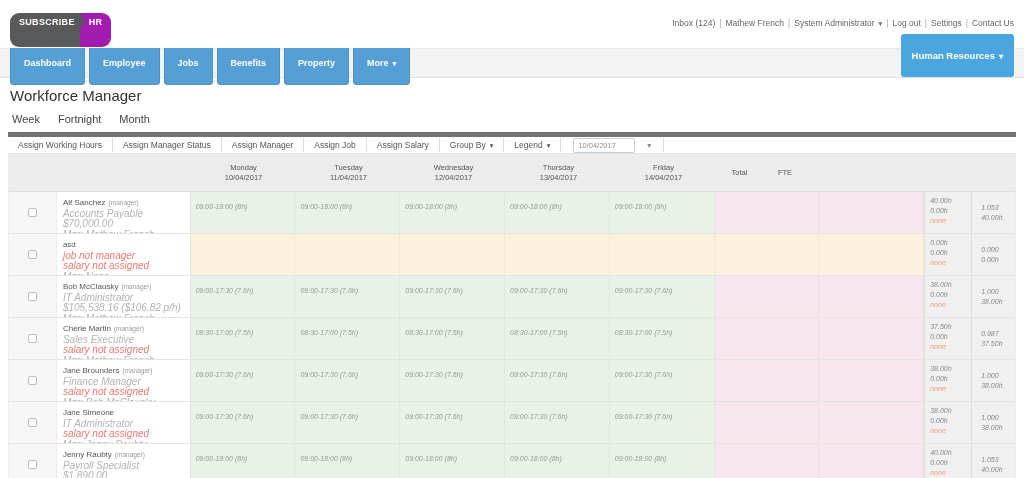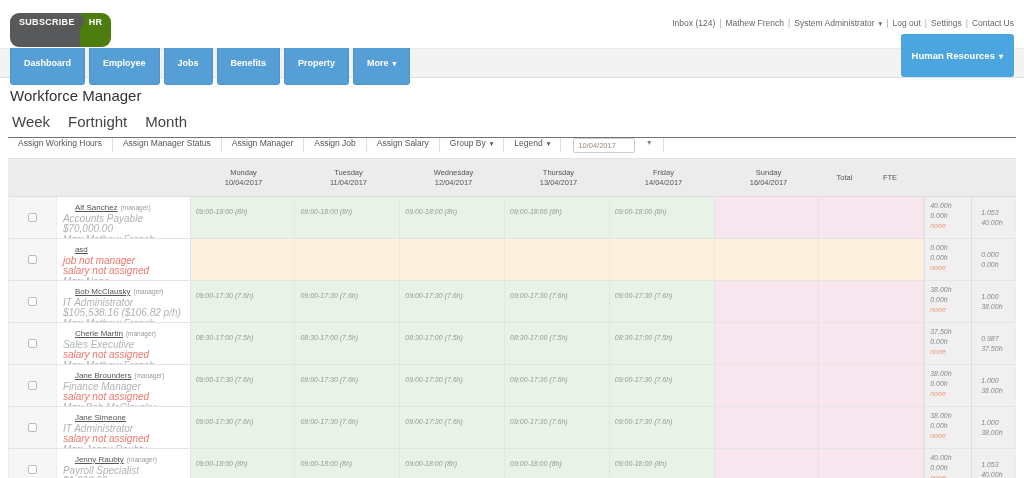--- a/index.html
+++ b/index.html
@@ -13,7 +13,7 @@
   .logo-left { background: #58595b; border-radius: 9px 0 0 9px; padding: 4px 5px 20px 9px; position: relative; z-index: 2; }
   .logo-left::after { content: ""; position: absolute; right: -5px; top: 0;
     border-top: 8.5px solid transparent; border-bottom: 8.5px solid transparent; border-left: 5px solid #58595b; }
-  .logo-right { background: #4d7c0f; border-radius: 0 9px 9px 0; padding: 4px 9px 15px 9px; }
+  .logo-right { background: #a21caf; border-radius: 0 9px 9px 0; padding: 4px 9px 15px 9px; }
   .top-right { position: absolute; right: 10px; top: 18px; text-align: right; }
   .top-links { font-size: 8.5px; color: #666; }
   .tlink { color: #666; cursor: pointer; }

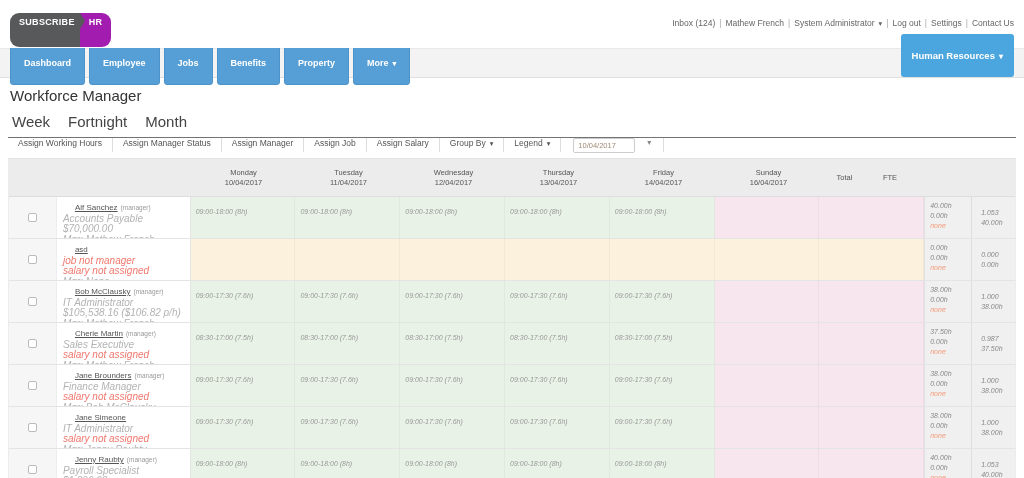--- a/index.html
+++ b/index.html
@@ -32,7 +32,7 @@
   
   .content { padding: 0 8px; }
   .page-title { font-size: 15px; font-weight: normal; color: #333; margin: 9px 0 9px 2px; }
-  .view-tabs { display: flex; gap: 18px; font-size: 15px; color: #444; margin: 0 0 7px 4px; }
+  .view-tabs { display: flex; gap: 18px; font-size: 11px; color: #444; margin: 0 0 7px 4px; }
   .view-tab { cursor: pointer; }
 
   .toolbar { display: flex; border-top: 1px solid #737373; border-bottom: 1px solid #e3e3e3;

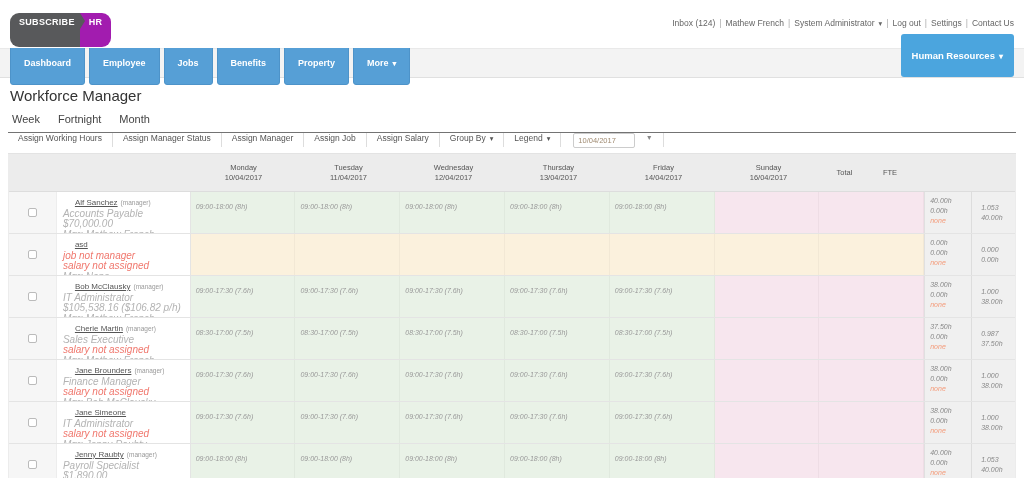--- a/index.html
+++ b/index.html
@@ -35,7 +35,7 @@
   .view-tabs { display: flex; gap: 18px; font-size: 11px; color: #444; margin: 0 0 7px 4px; }
   .view-tab { cursor: pointer; }
 
-  .toolbar { display: flex; border-top: 1px solid #737373; border-bottom: 1px solid #e3e3e3;
+  .toolbar { display: flex; align-items: center; border-top: 5px solid #737373; border-bottom: 1px solid #e3e3e3;
     height: 22px; font-size: 8.5px; color: #555; }
   .tb-btn { padding: 0 10px; white-space: nowrap; cursor: pointer; }
   .tb-sep { width: 1px; height: 14px; background: #ddd; }

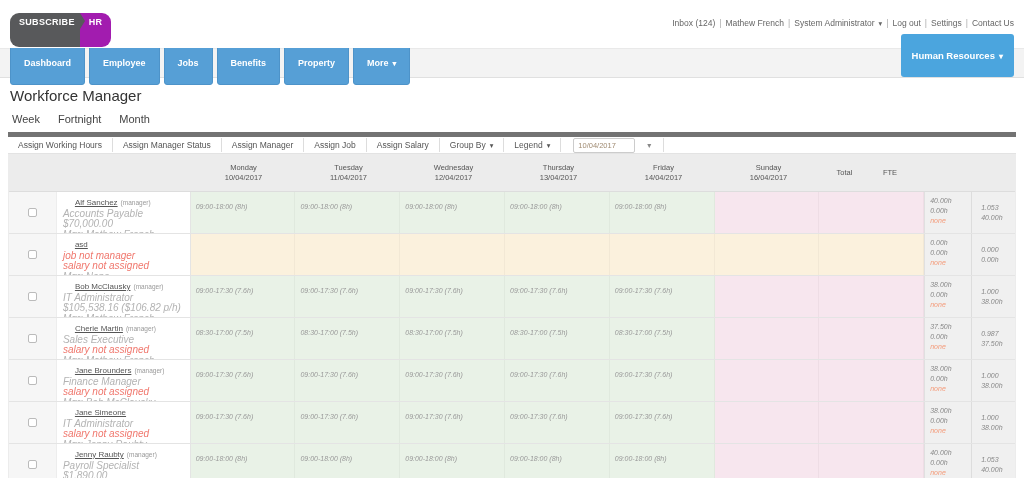--- a/index.html
+++ b/index.html
@@ -157,10 +157,6 @@
         <span>Friday</span>
         <span>14/04/2017</span>
       </div>
-      <div class="gh-cell gh-day">
-        <span>Sunday</span>
-        <span>16/04/2017</span>
-      </div>
       <div class="gh-cell gh-total">Total</div>
       <div class="gh-cell gh-fte">FTE</div>
     </div>

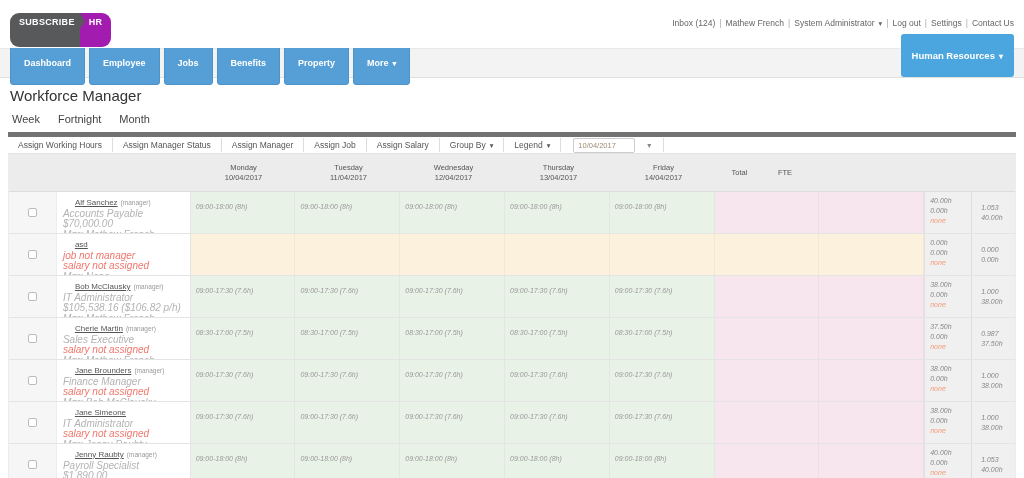--- a/index.html
+++ b/index.html
@@ -62,7 +62,7 @@
     border-radius: 2px; background: #fff; cursor: pointer; }
   .emp { width: 134px; padding: 3px 2px 0 6px; background: #fff; border-right: 1px solid #e4e4e4; overflow: hidden; }
   .name-line { line-height: 10.5px; white-space: nowrap; }
-  .emp-name { font-size: 8px; color: #555; text-decoration: underline; cursor: pointer; margin-left: 12px; }
+  .emp-name { font-size: 8px; color: #555; cursor: pointer; }
   .emp-tag { font-size: 6.5px; color: #999; margin-left: 3px; }
   .emp-line { font-size: 10px; color: #b3b3b3; font-style: italic; line-height: 10.5px; white-space: nowrap; }
   .emp-line.missing { color: #f0776d; }

